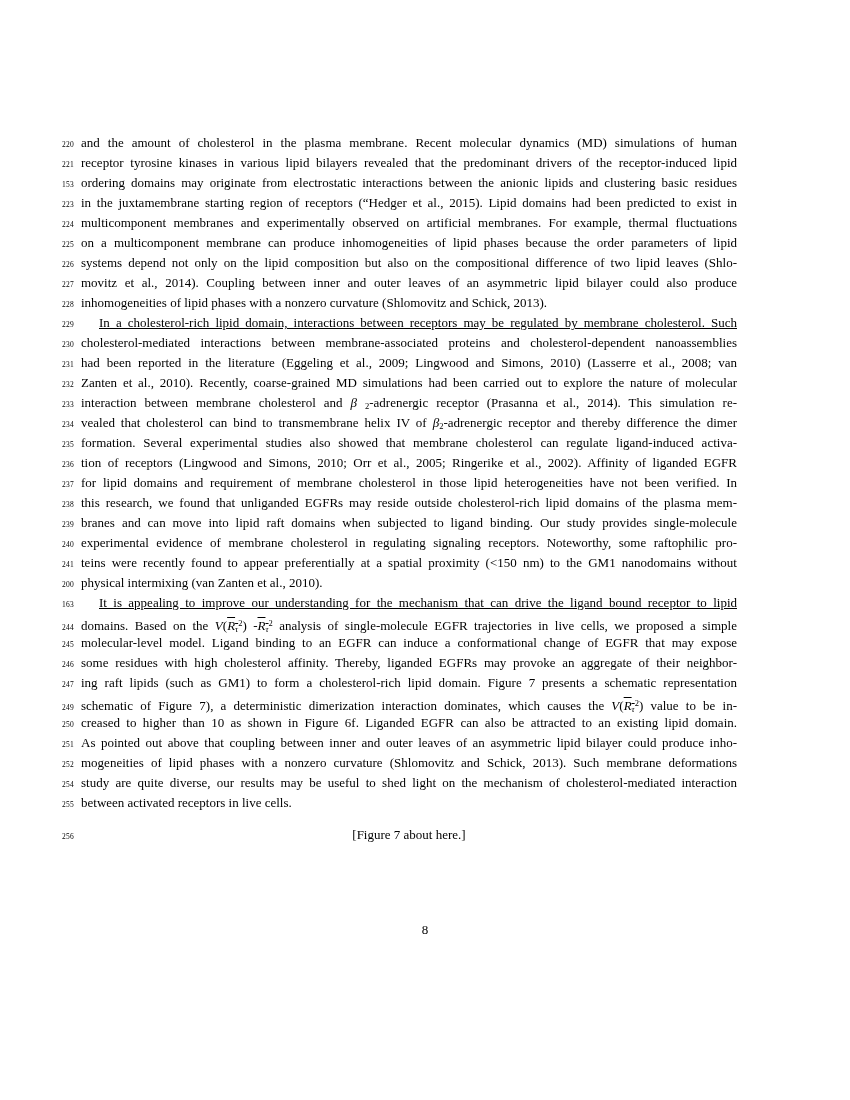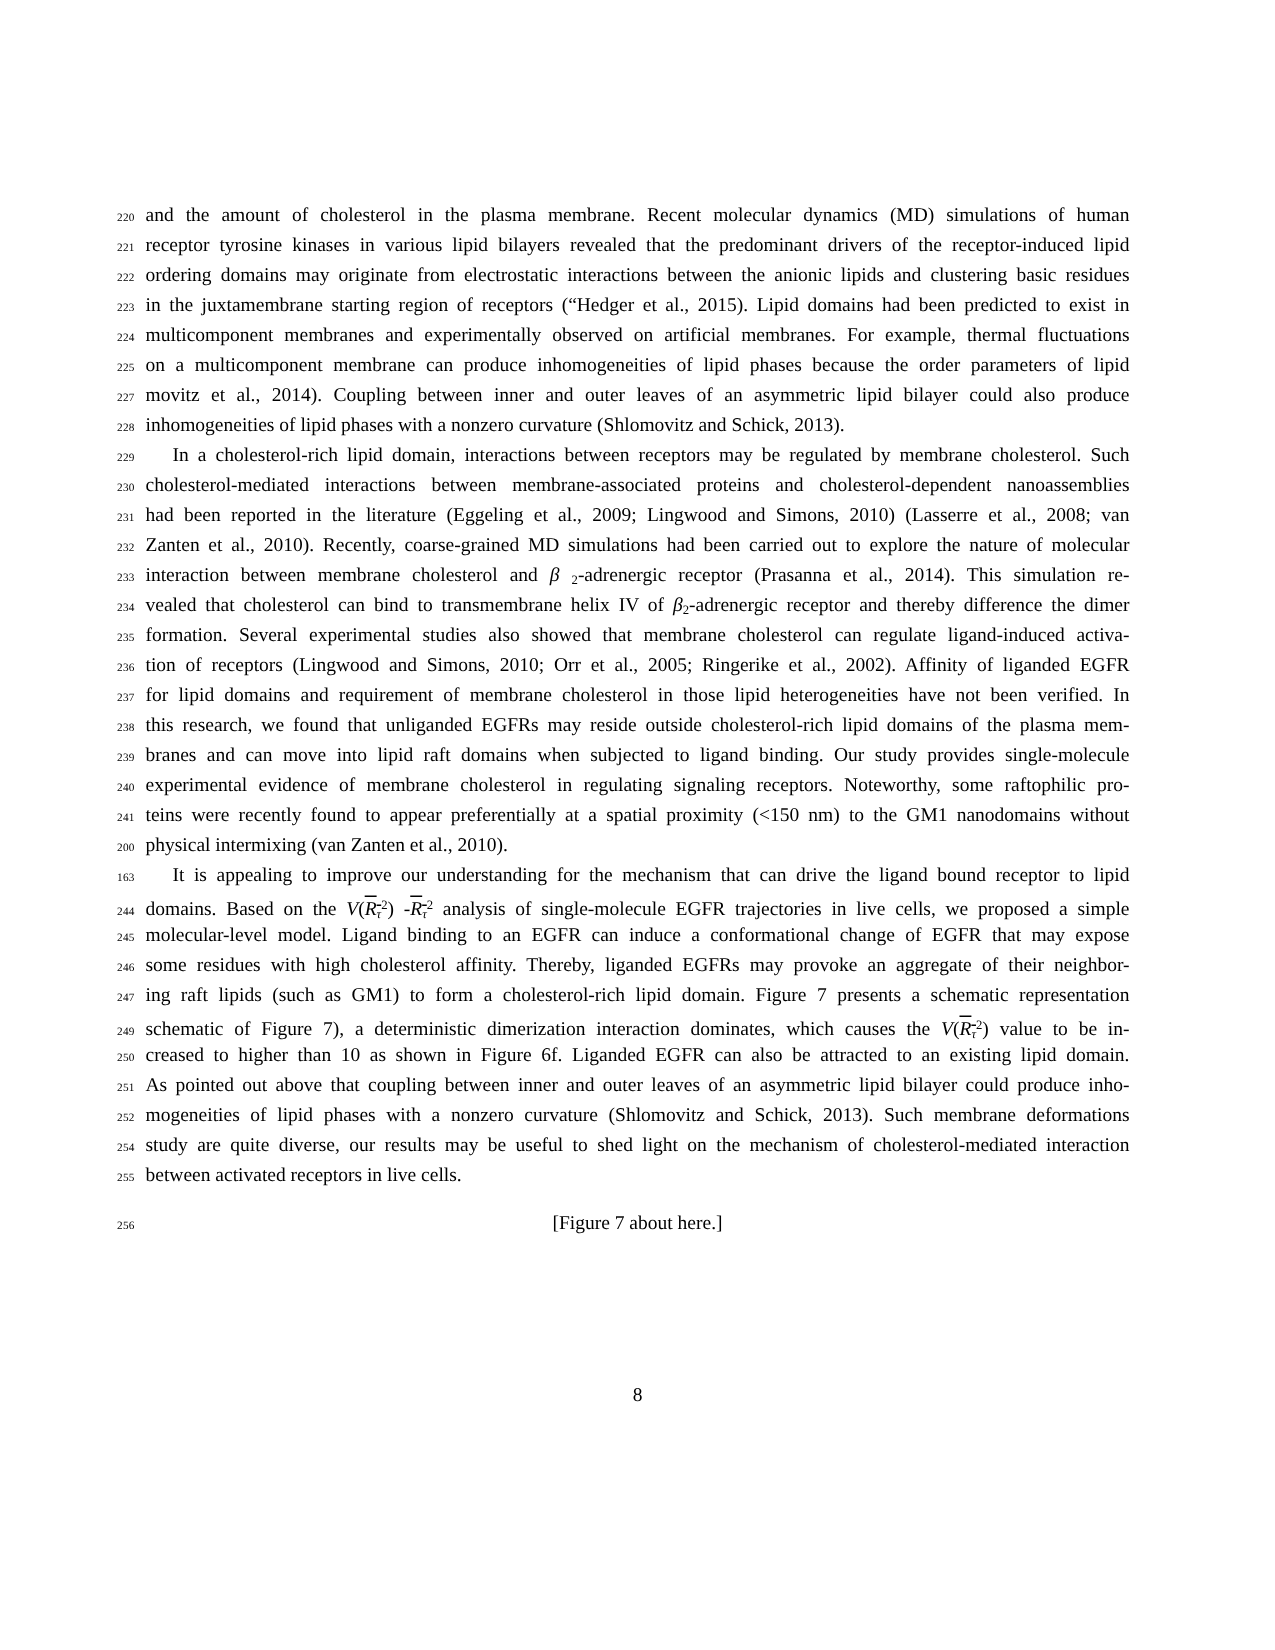--- a/index.html
+++ b/index.html
@@ -19,7 +19,7 @@
   .body-block {
     position: absolute;
     top: 133px;
-    left: 78px;
+    left: 62px;
     width: 700px;
   }
   .line {

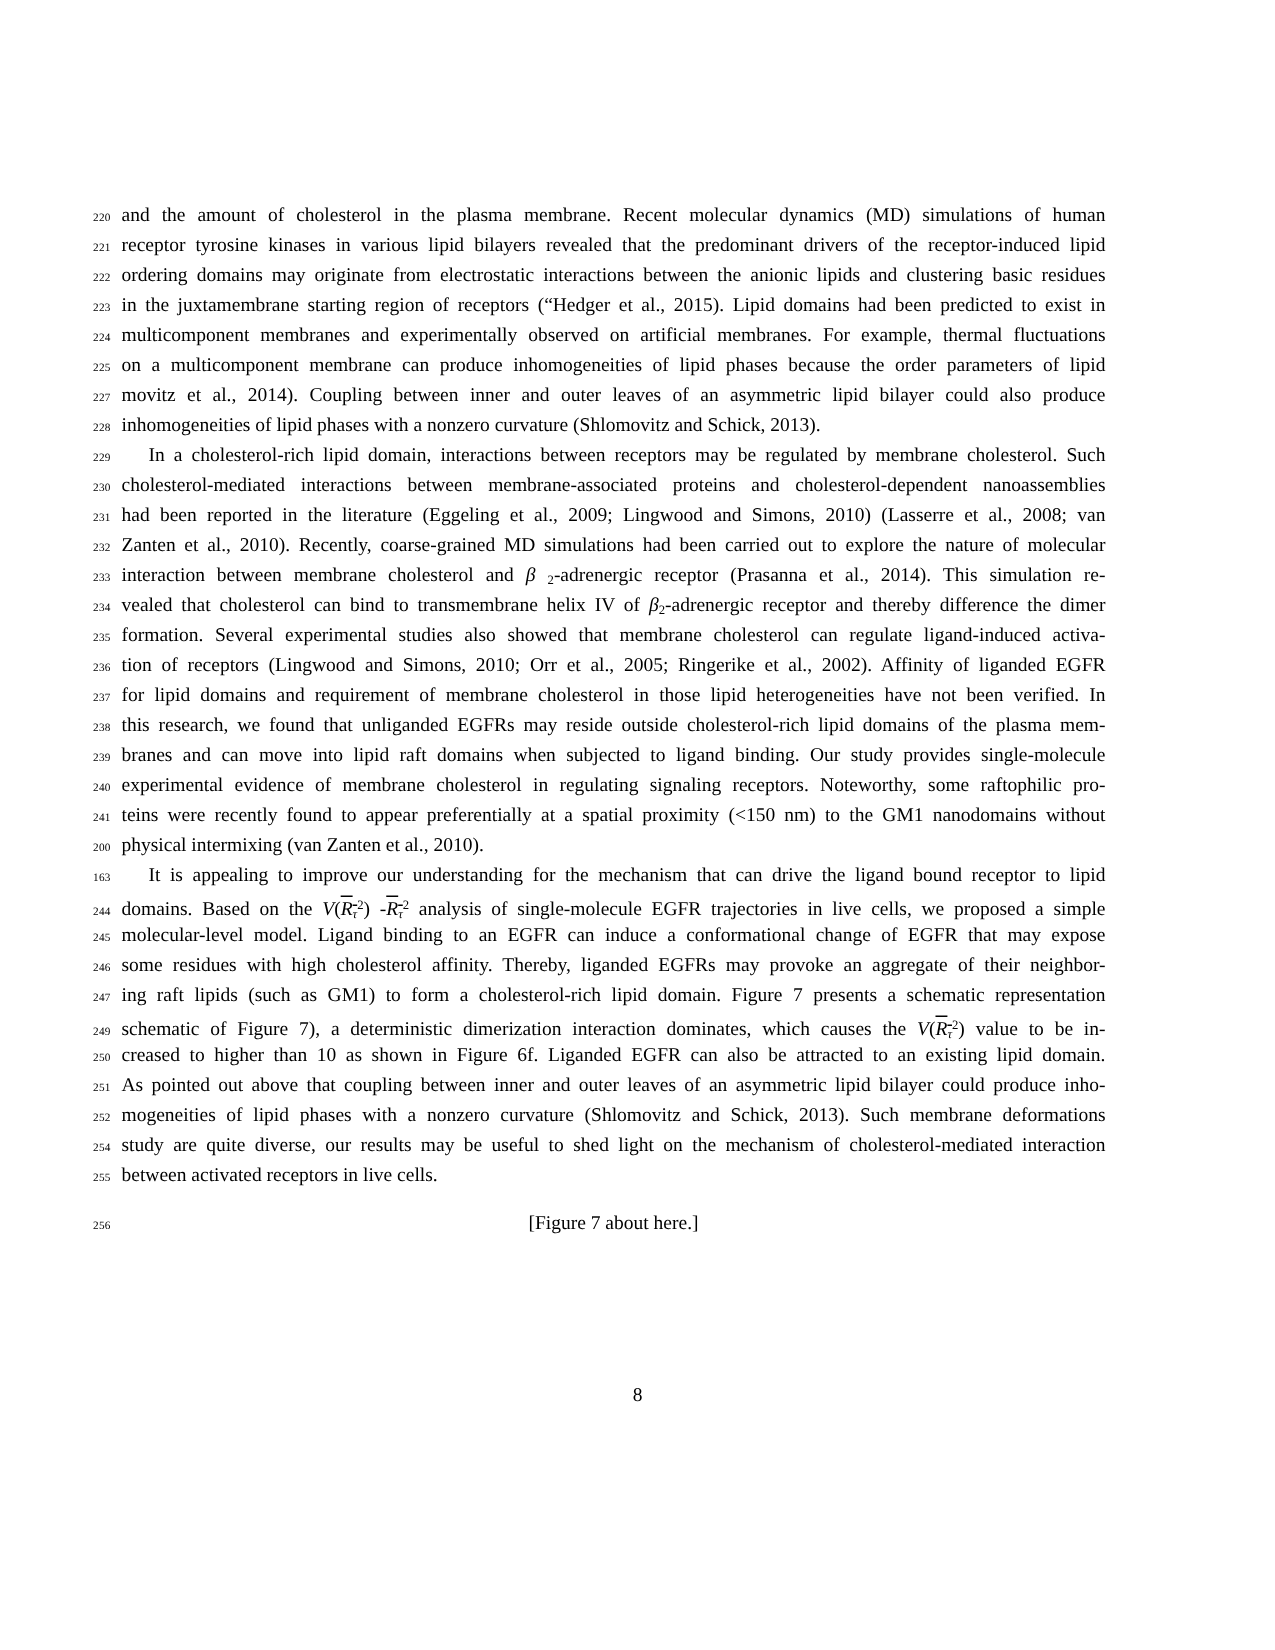--- a/index.html
+++ b/index.html
@@ -96,7 +96,7 @@
   </div>
 
   <div class="line">
-    <span class="lnum">222</span>
+    <span class="lnum">153</span>
     <span class="ltext"><span>ordering domains may originate from electrostatic interactions between the anionic lipids and clustering basic residues</span></span>
   </div>
 

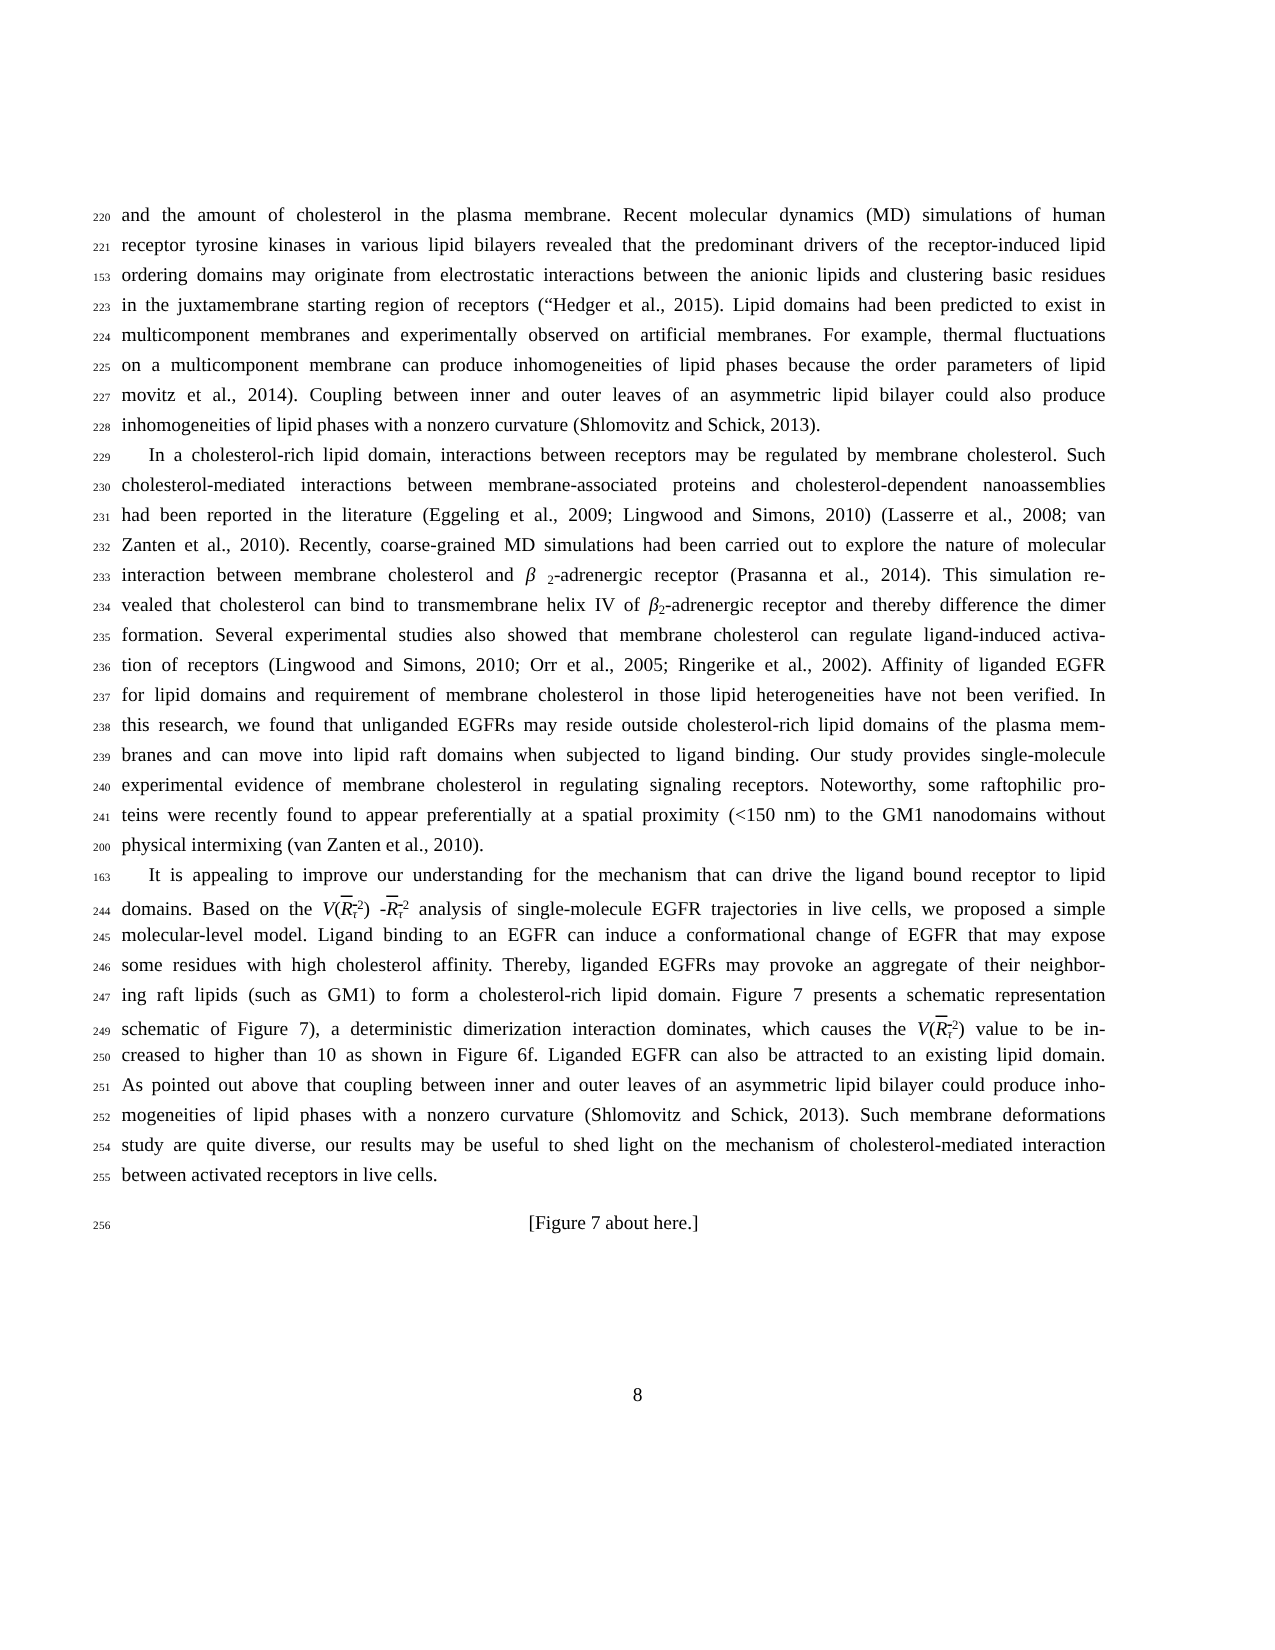--- a/index.html
+++ b/index.html
@@ -115,6 +115,10 @@
     <span class="ltext"><span>on a multicomponent membrane can produce inhomogeneities of lipid phases because the order parameters of lipid</span></span>
   </div>
 
+  <div class="line">
+    <span class="lnum">226</span>
+    <span class="ltext"><span>systems depend not only on the lipid composition but also on the compositional difference of two lipid leaves (Shlo-</span></span>
+  </div>
 
   <div class="line">
     <span class="lnum">227</span>

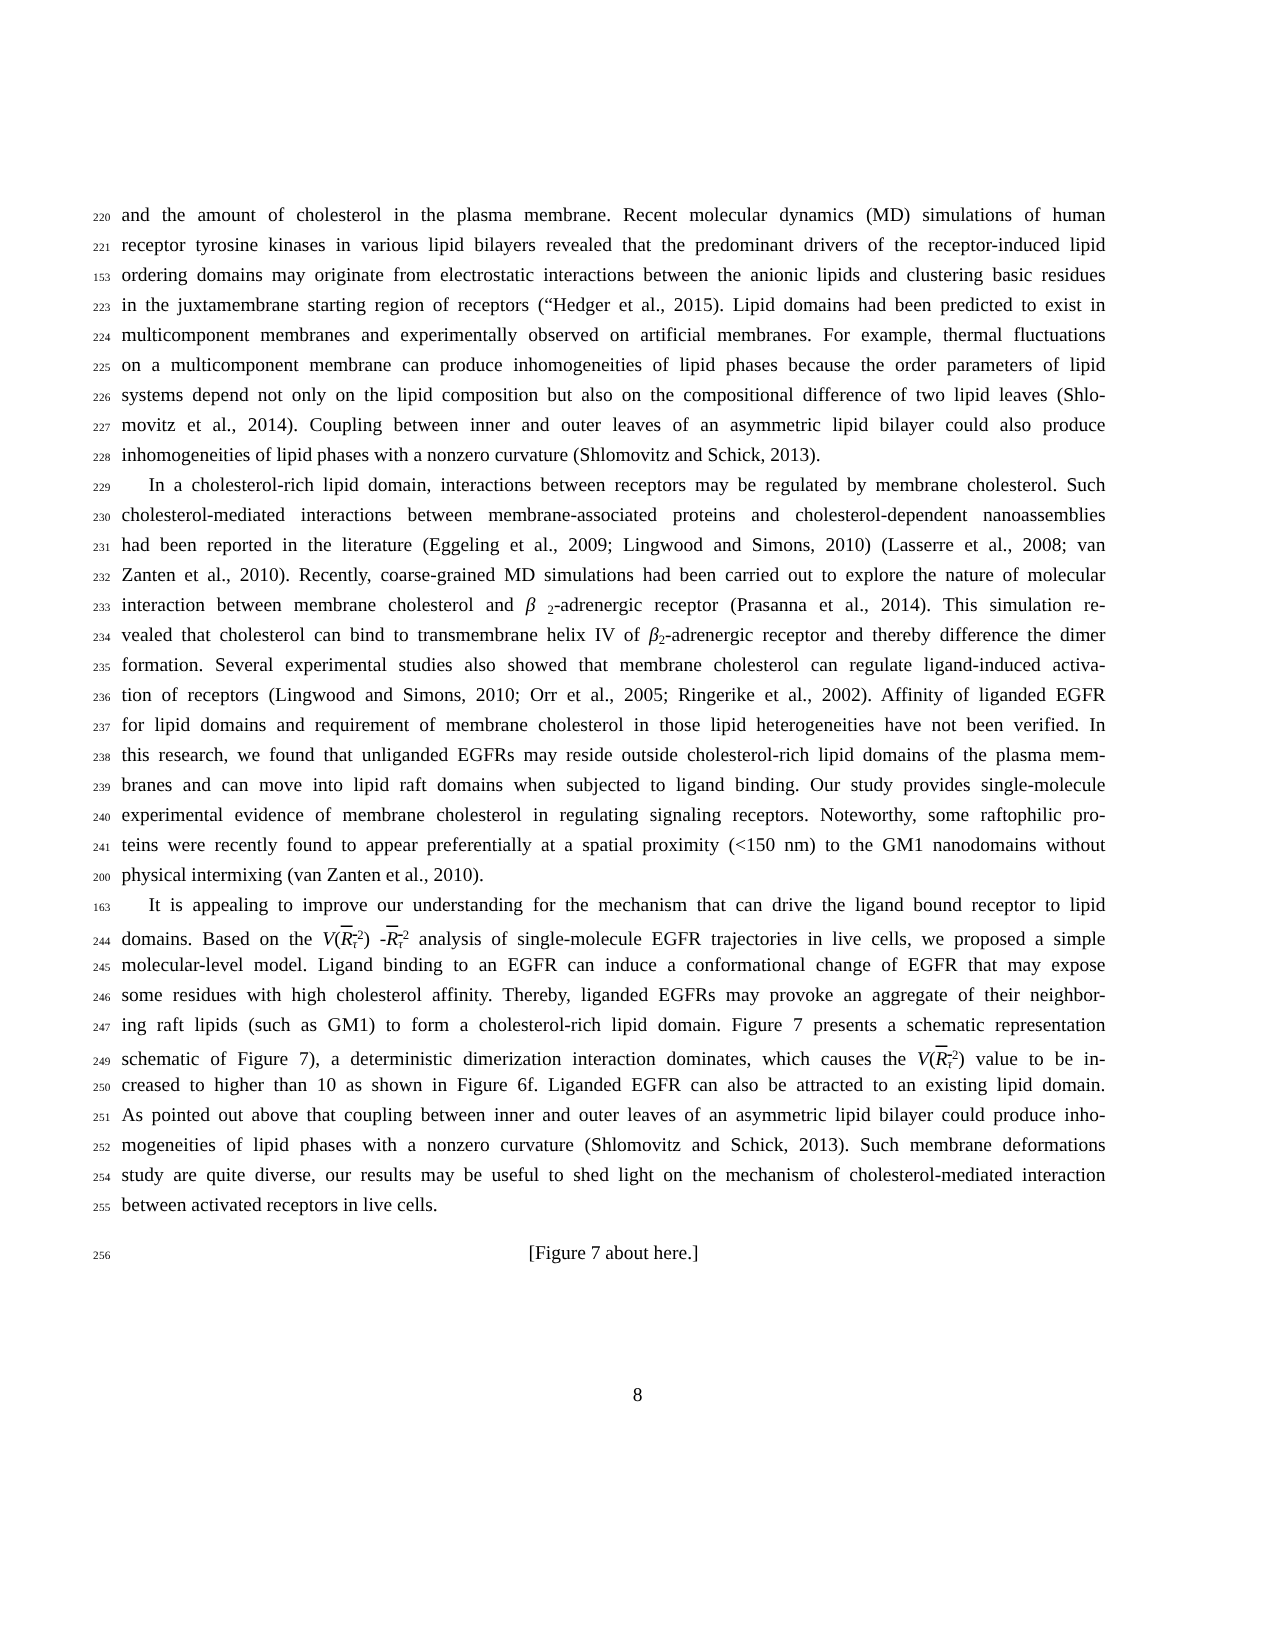--- a/index.html
+++ b/index.html
@@ -51,6 +51,7 @@
   }
   .ltext.ind {
     text-indent: 18px;
+    text-decoration: underline;
   }
   .figure-line {
     margin-top: 12px;

